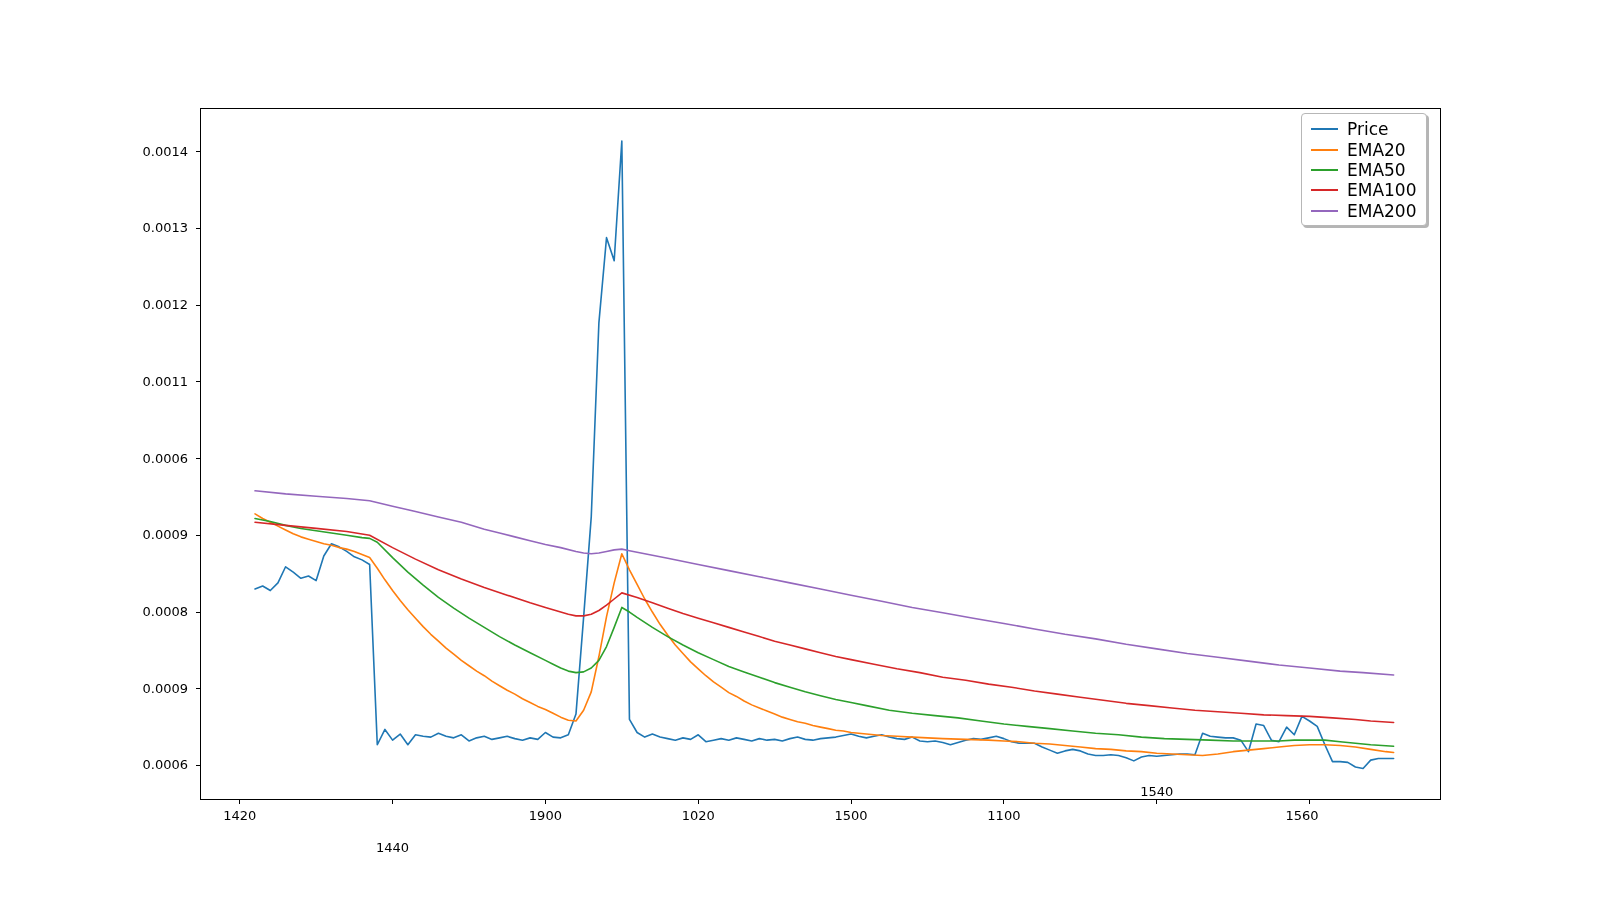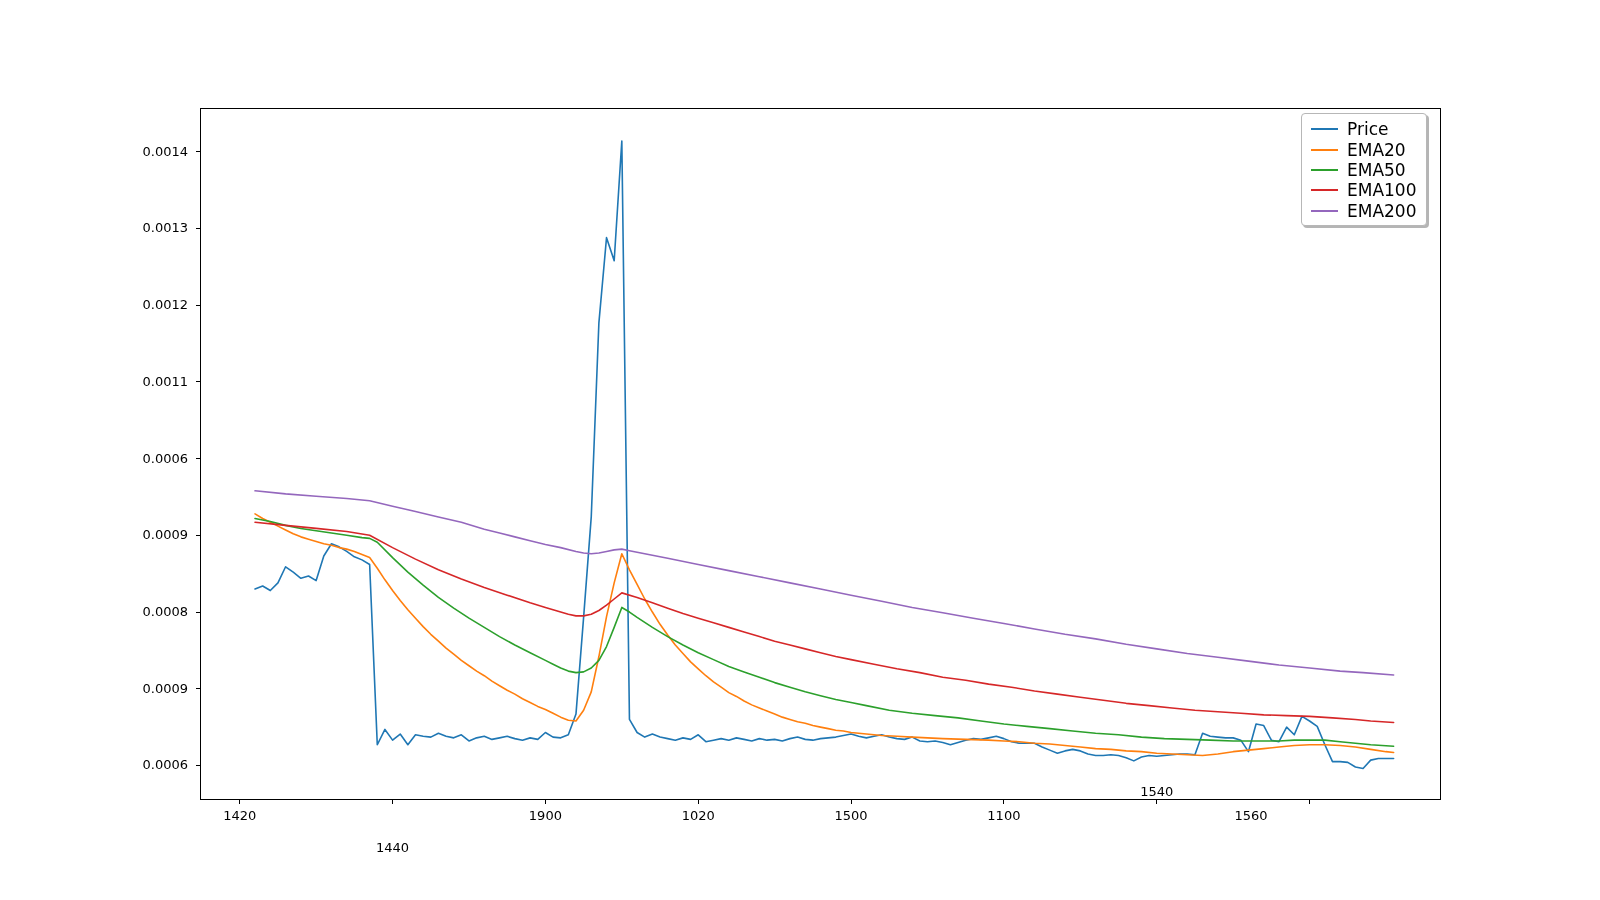--- a/index.html
+++ b/index.html
@@ -64,7 +64,7 @@
       <div class="tick" style="left: 1156.23px; top: 800px; width: 1px; height: 4px;"></div>
       <div class="tick-label x-label" style="left: 1126.73px; top: 784px; width: 60px;">1540</div>
       <div class="tick" style="left: 1309.06px; top: 800px; width: 1px; height: 4px;"></div>
-      <div class="tick-label x-label" style="left: 1221px; top: 808px; width: 60px;">1560</div>
+      <div class="tick-label x-label" style="left: 1272px; top: 808px; width: 60px;">1560</div>
       <div class="tick" style="left: 196px; top: 764.977px; width: 4px; height: 1px;"></div>
       <div class="tick-label y-label" style="left: 118px; top: 757.477px; width: 70px; text-align: right;">0.0006</div>
       <div class="tick" style="left: 196px; top: 688.258px; width: 4px; height: 1px;"></div>

